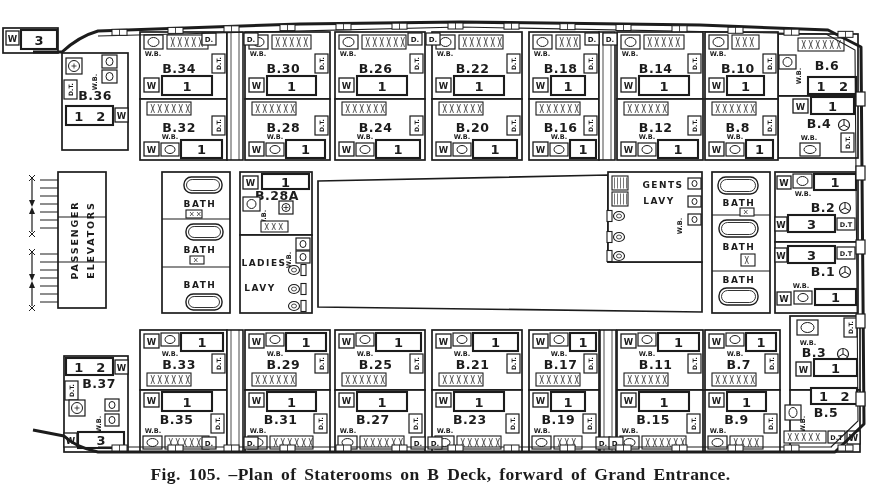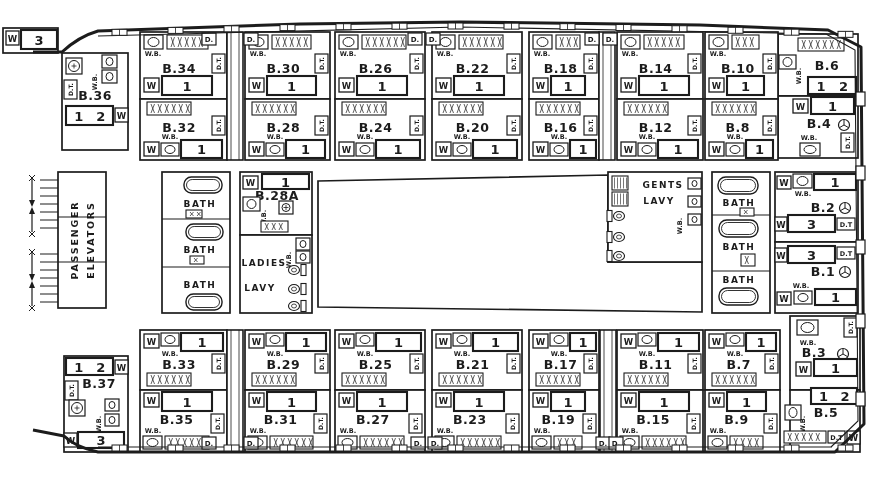--- a/index.html
+++ b/index.html
@@ -1177,6 +1177,7 @@
         <rect x="856" y="392" width="9" height="14" rx="0" fill="#ffffff" stroke="#1c1c1c" stroke-width="1.2"></rect>
       </g>
     </svg>
+  <div class="caption">Fig. 105. –Plan of Staterooms on B Deck, forward of Grand Entrance.</div>
 </div>
 
 </body></html>

